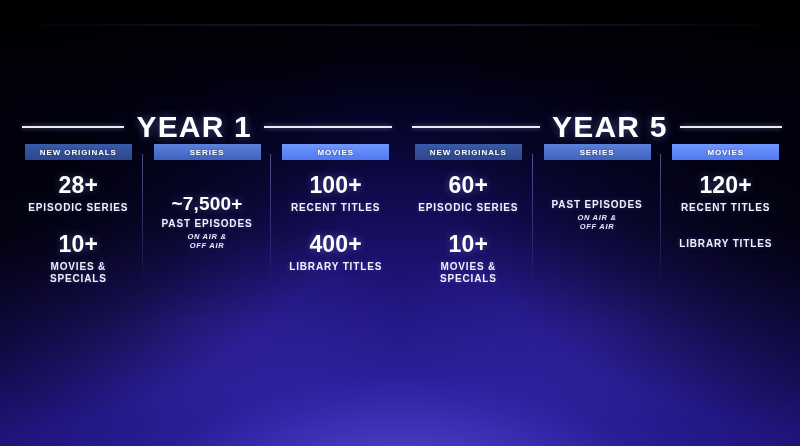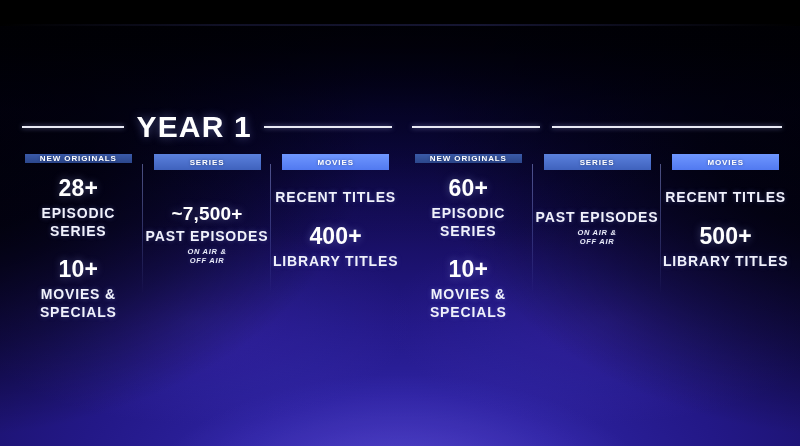--- a/index.html
+++ b/index.html
@@ -249,6 +249,7 @@
 
       <div class="title-row">
         <div class="title-rule short"></div>
+        <div class="year-title">YEAR 5</div>
         <div class="title-rule"></div>
       </div>
 

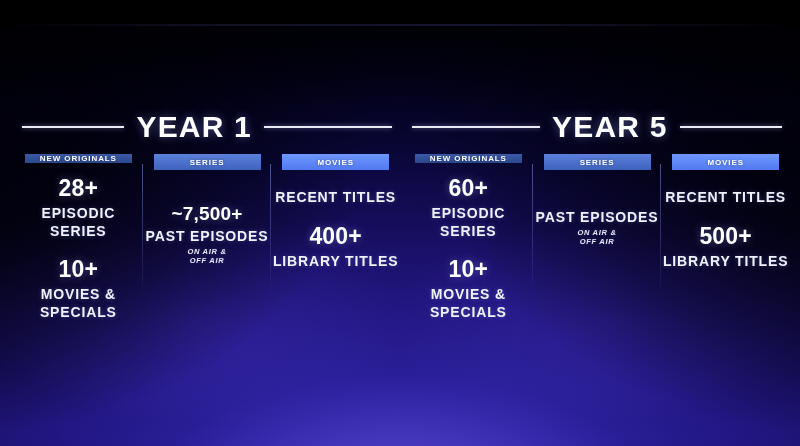--- a/index.html
+++ b/index.html
@@ -108,7 +108,6 @@
   .cols {
     position: relative;
     display: flex;
-    margin-top: 10px;
     height: 145px;
   }
   .col {

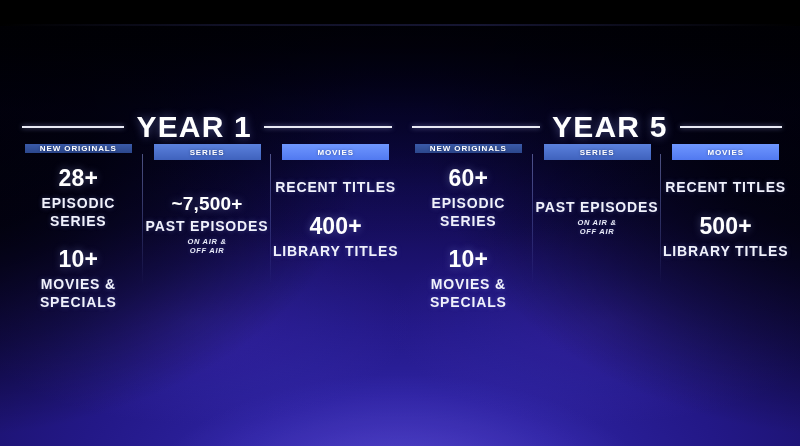--- a/index.html
+++ b/index.html
@@ -233,6 +233,7 @@
         <div class="col">
           <div class="cat-bar cat-movies">MOVIES</div>
           <div class="stat-group s1">
+            <div class="stat-value">100+</div>
             <div class="stat-label">RECENT TITLES</div>
           </div>
           <div class="stat-group s2">

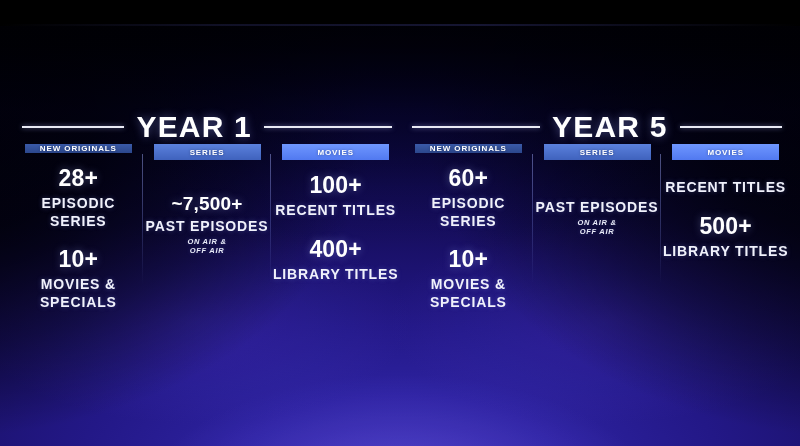--- a/index.html
+++ b/index.html
@@ -284,6 +284,7 @@
         <div class="col">
           <div class="cat-bar cat-movies">MOVIES</div>
           <div class="stat-group s1">
+            <div class="stat-value">120+</div>
             <div class="stat-label">RECENT TITLES</div>
           </div>
           <div class="stat-group s2">

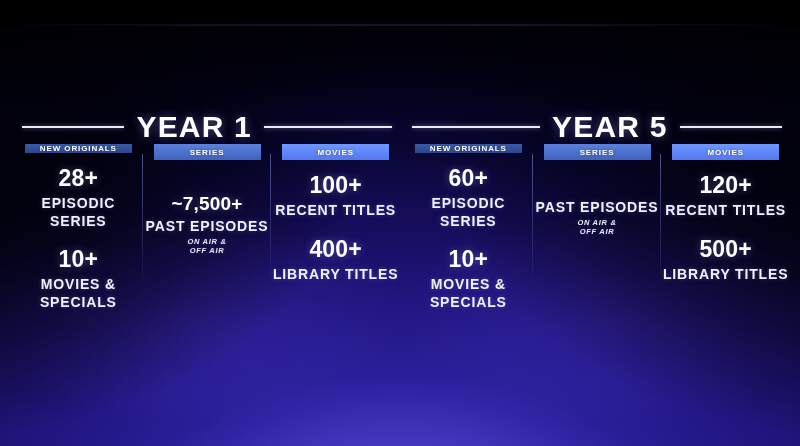--- a/index.html
+++ b/index.html
@@ -163,7 +163,7 @@
   .stat-label {
     margin-top: 5px;
     color: #f0f1fb;
-    font-size: 14px;
+    font-size: 10px;
     font-weight: 600;
     letter-spacing: 0.85px;
     line-height: 1.25;

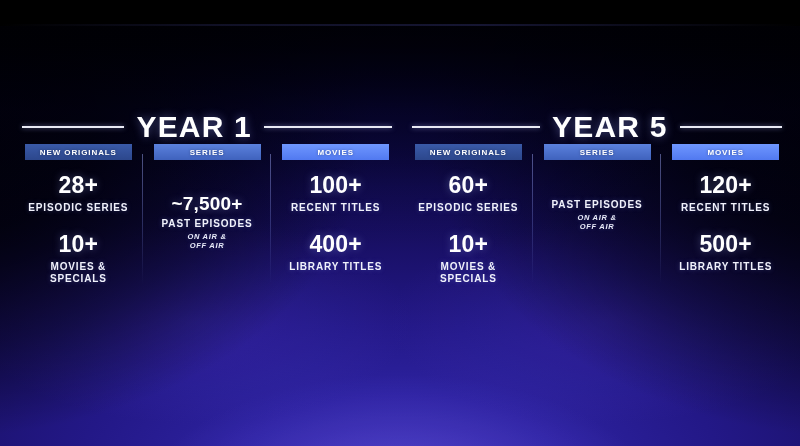--- a/index.html
+++ b/index.html
@@ -288,7 +288,6 @@
             <div class="stat-label">RECENT TITLES</div>
           </div>
           <div class="stat-group s2">
-            <div class="stat-value">500+</div>
             <div class="stat-label">LIBRARY TITLES</div>
           </div>
         </div>

